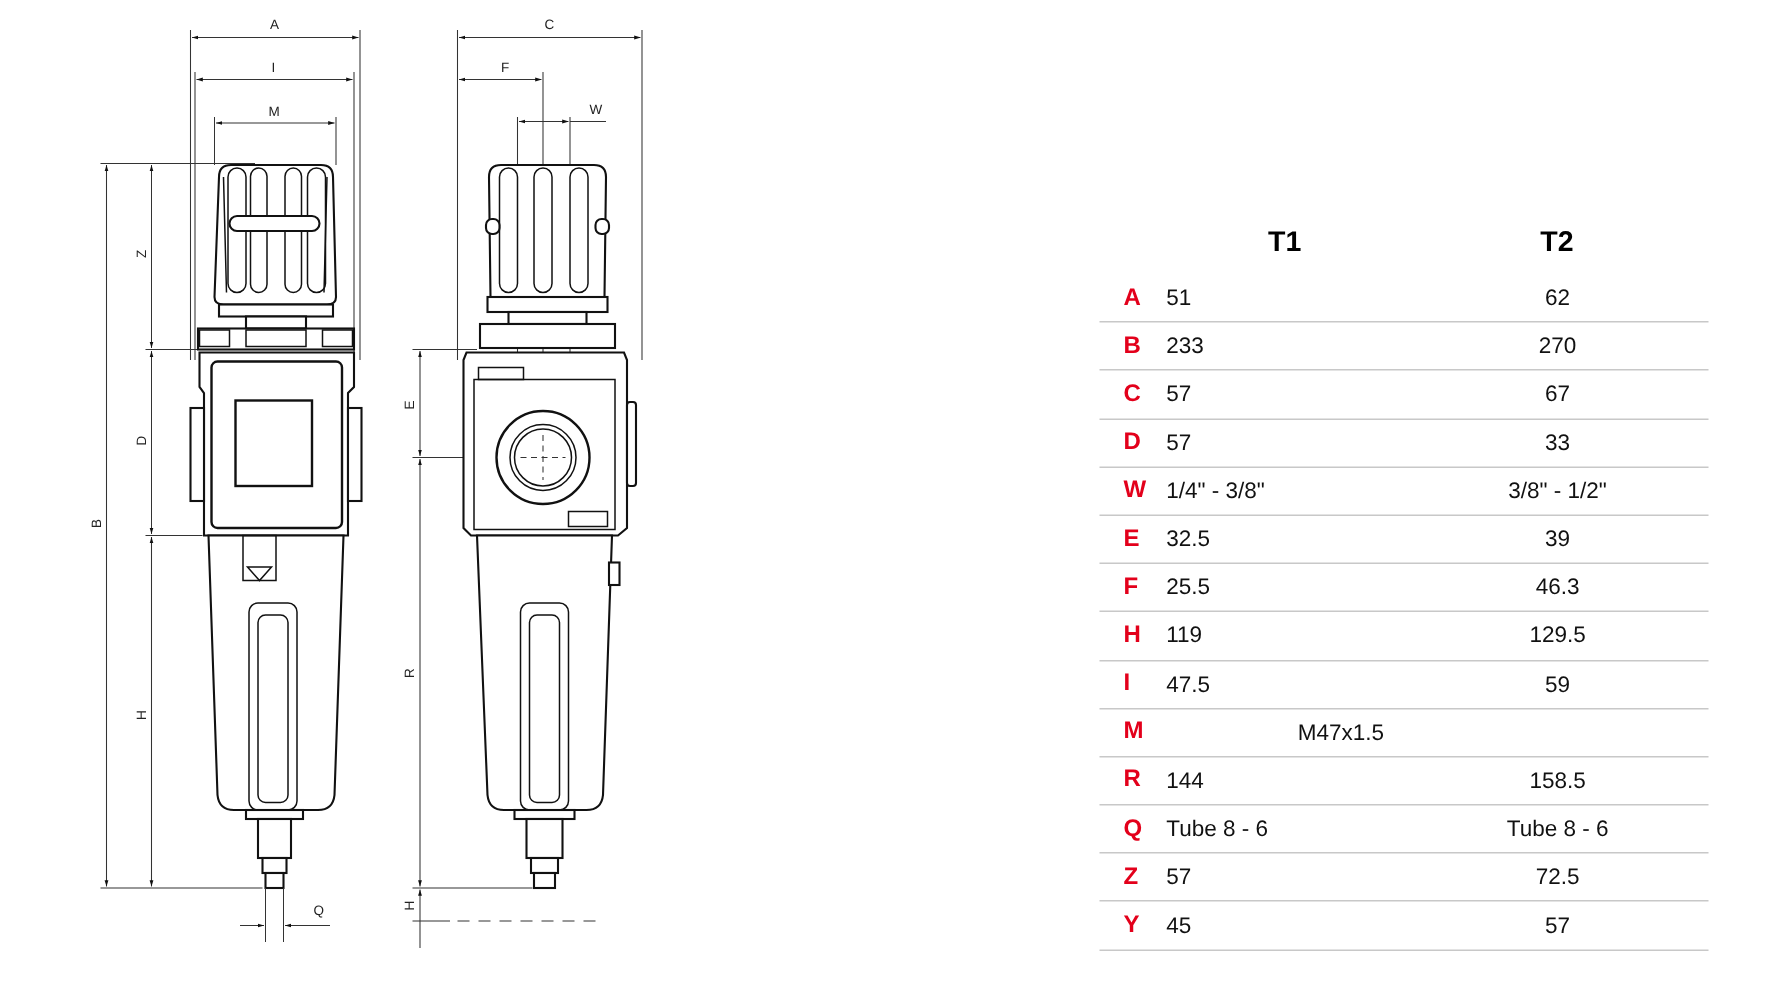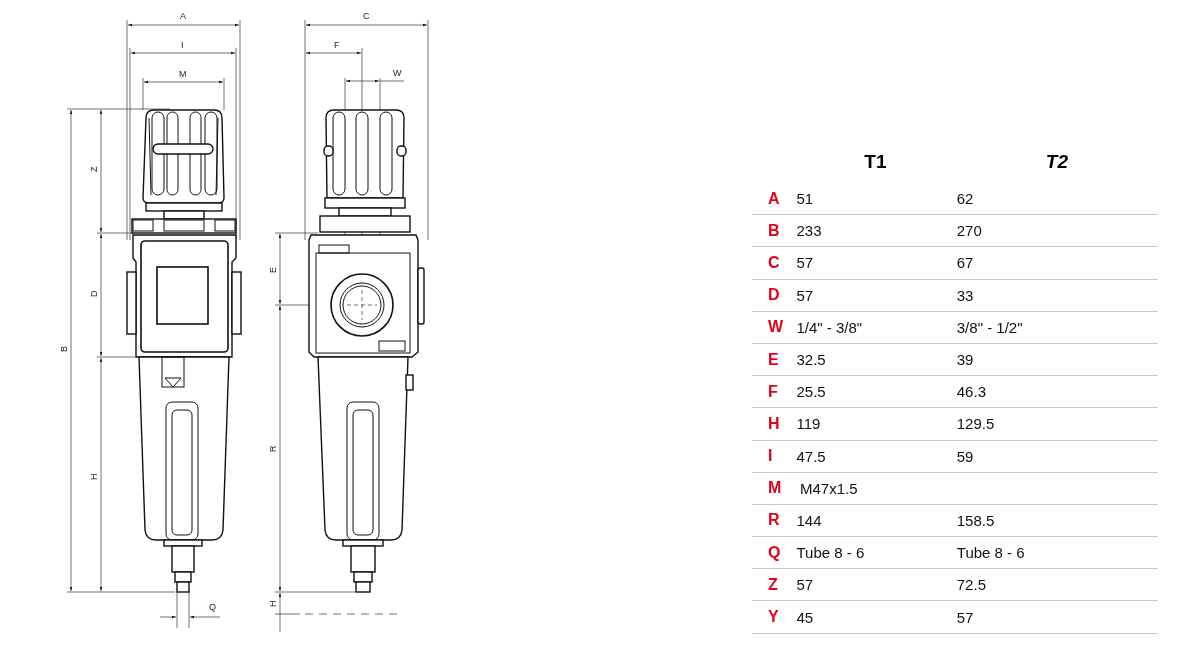--- a/index.html
+++ b/index.html
@@ -12,7 +12,7 @@
     .thin { stroke: #333; fill: none; stroke-width: 0.7; }
     .body { stroke: #111; fill: #fff; stroke-width: 1.4; }
 
-    #spec-table { position: absolute; left: 752px; top: 140px; width: 406px; }
+    #spec-table { position: absolute; left: 733px; top: 140px; width: 406px; }
     .hdr { display: flex; height: 43px; align-items: center; }
     .hdr .c0 { width: 48px; }
     .hdr .c1, .hdr .c2 { font-weight: bold; font-size: 19px; color: #000; text-align: center; }

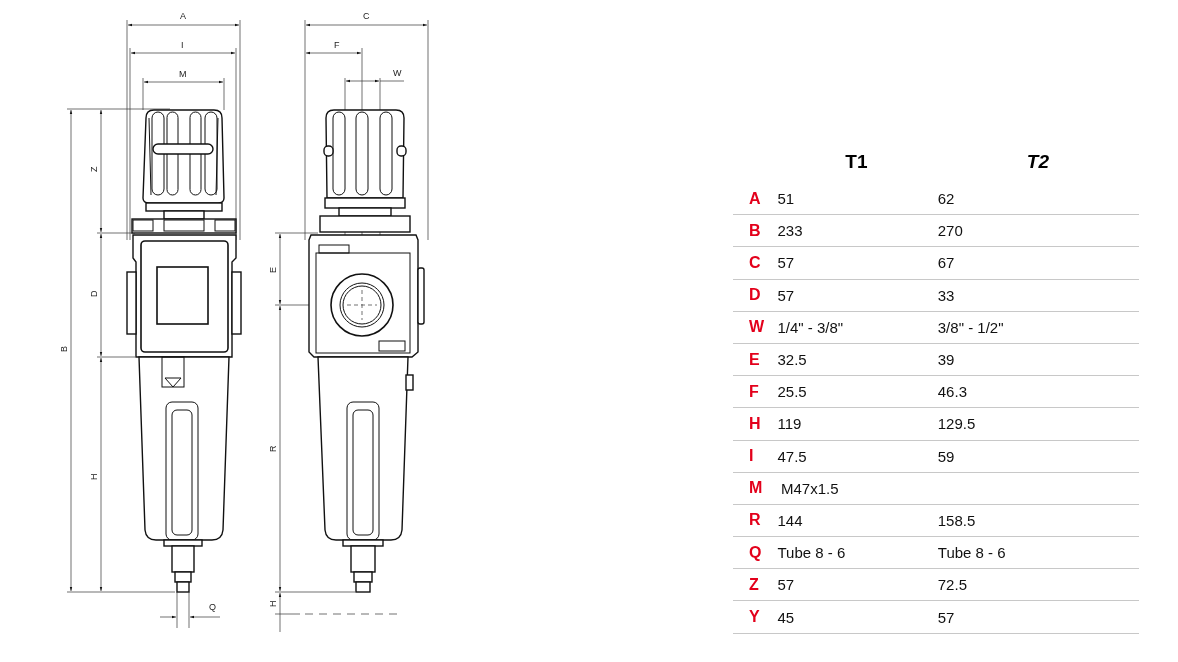--- a/index.html
+++ b/index.html
@@ -21,7 +21,7 @@
     .row .key { width: 48px; color: #e3001b; font-weight: bold; font-size: 16px; padding-left: 16px; box-sizing: border-box; }
     .row .v1 { width: 180px; text-align: left; font-size: 15px; color: #111; margin-left: -48px; padding-left: 48px; }
     .row .v2 { width: 226px; font-size: 15px; color: #111; }
-    .hdr .c2 { width: 226px; font-style: italic; }
+    .hdr .c2 { width: 226px; }
   </style>
 </head>
 <body>

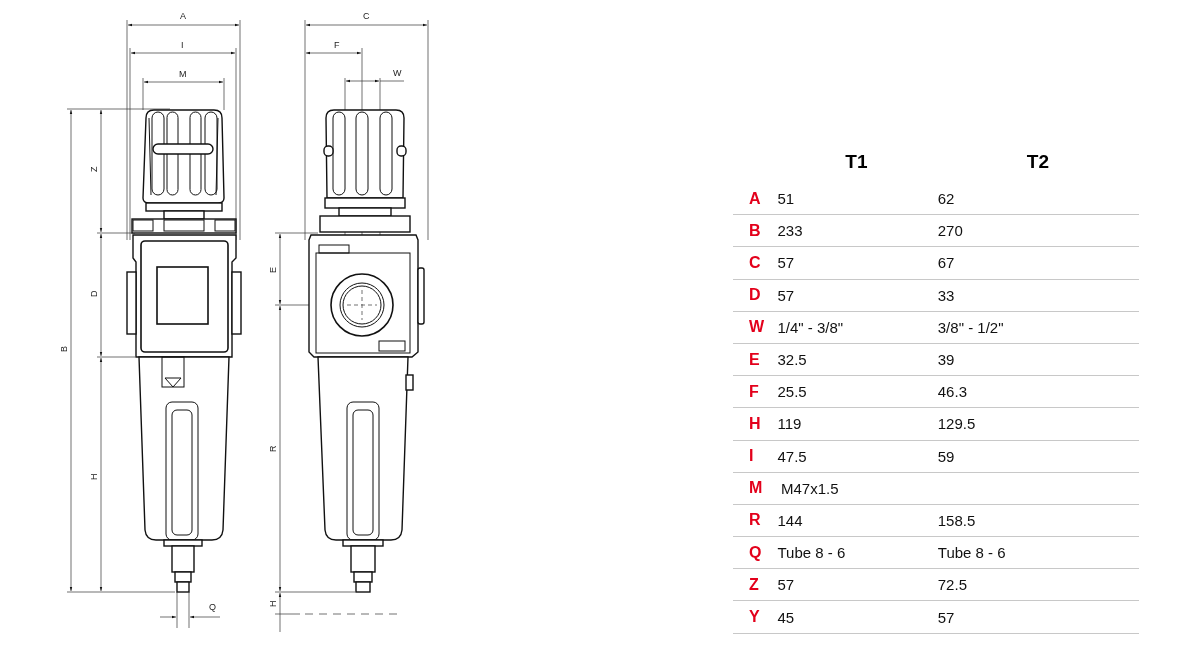--- a/index.html
+++ b/index.html
@@ -20,7 +20,7 @@
     .row { display: flex; height: 32.2px; align-items: center; border-bottom: 1.5px solid #c8c8c8; box-sizing: border-box; }
     .row .key { width: 48px; color: #e3001b; font-weight: bold; font-size: 16px; padding-left: 16px; box-sizing: border-box; }
     .row .v1 { width: 180px; text-align: left; font-size: 15px; color: #111; margin-left: -48px; padding-left: 48px; }
-    .row .v2 { width: 226px; font-size: 15px; color: #111; }
+    .row .v2 { width: 226px; text-align: center; font-size: 15px; color: #111; }
     .hdr .c2 { width: 226px; }
   </style>
 </head>

